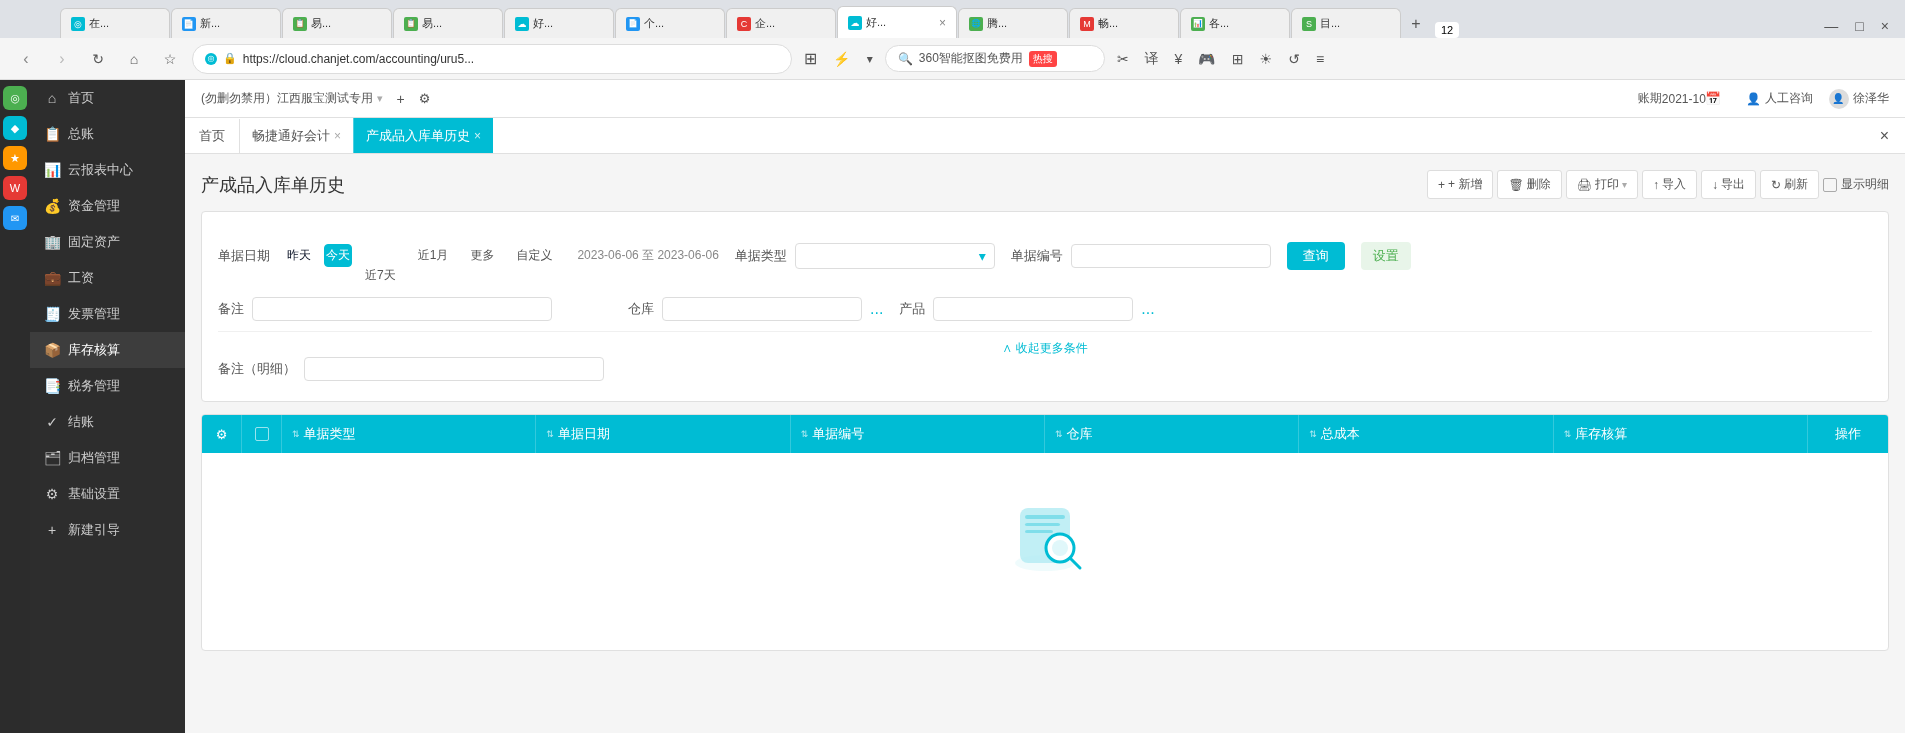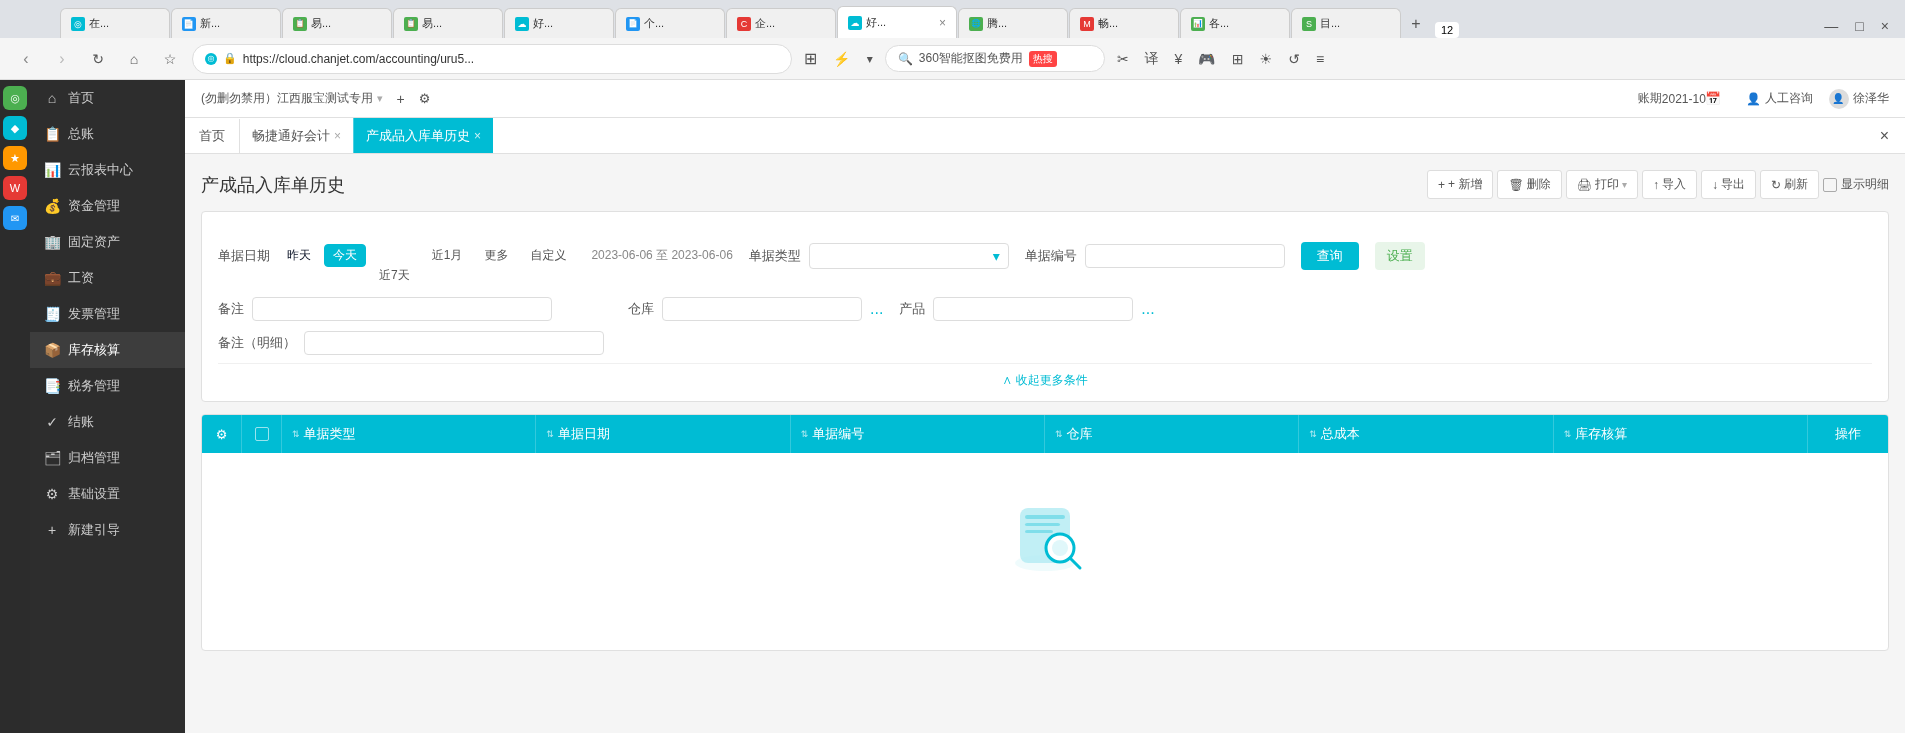--- a/index.html
+++ b/index.html
@@ -272,7 +272,7 @@
             <span style="color:#555;font-size:13px;white-space:nowrap;">单据日期</span>
             <div style="display:flex;align-items:center;gap:4px;">
               <div style="padding:2px 8px;border-radius:4px;font-size:12px;cursor:pointer;color:#0f172a;border:1px solid transparent;">昨天</div>
-              <div style="padding:2px 8px;border-radius:4px;font-size:12px;cursor:pointer;color:#fff;background:#00bcd4;border:1px solid #00bcd4;">今天</div>
+              <div style="padding:2px 1px;border-radius:4px;font-size:12px;cursor:pointer;color:#fff;background:#00bcd4;border:1px solid #00bcd4;">今天</div>
               <div style="padding:2px 8px;border-radius:4px;font-size:12px;cursor:pointer;color:#555;border:1px solid transparent;margin-top:40px;">近7天</div>
               <div style="padding:2px 8px;border-radius:4px;font-size:12px;cursor:pointer;color:#555;border:1px solid transparent;">近1月</div>
               <div style="padding:2px 8px;border-radius:4px;font-size:12px;cursor:pointer;color:#555;border:1px solid transparent;">更多</div>

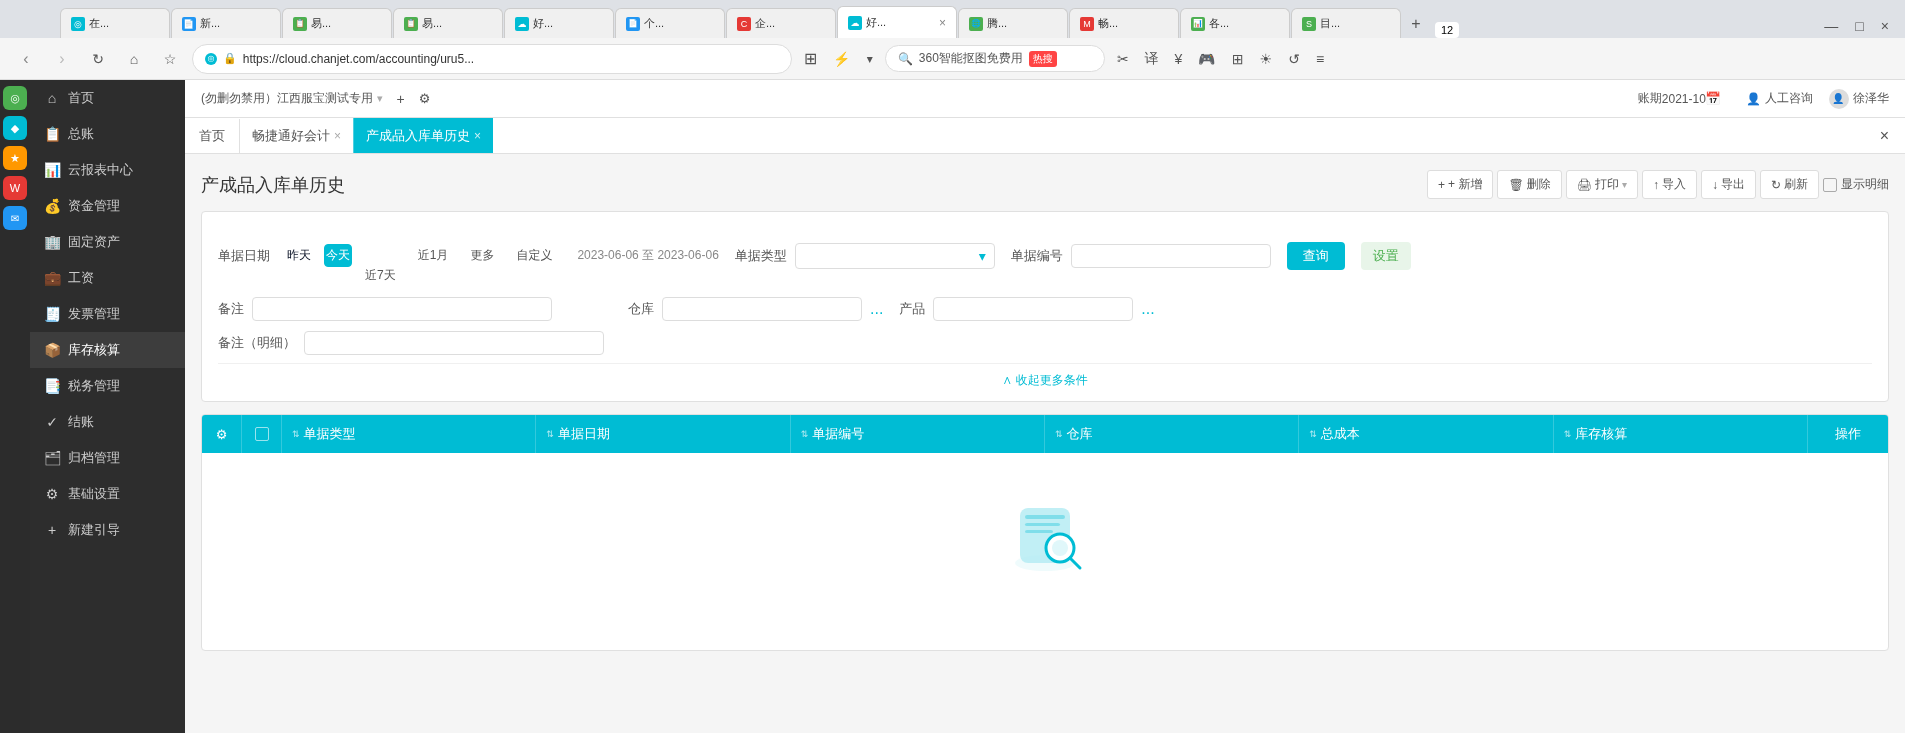--- a/index.html
+++ b/index.html
@@ -319,12 +319,12 @@
           </div>
         </div>
 
+        <div style="color:#00bcd4;font-size:12px;cursor:pointer;text-align:center;border-top:1px solid #f0f0f0;padding-top:8px;">∧ 收起更多条件</div>
+
         <div style="display:flex;align-items:center;gap:8px;margin-bottom:8px;">
           <span style="color:#555;font-size:13px;white-space:nowrap;">备注（明细）</span>
           <input type="text" style="border: 1px solid rgb(221, 221, 221); border-radius: 4px; padding: 4px 8px; min-width: 300px; font-size: 12px; color: rgb(85, 85, 85);">
         </div>
-
-        <div style="color:#00bcd4;font-size:12px;cursor:pointer;text-align:center;border-top:1px solid #f0f0f0;padding-top:8px;">∧ 收起更多条件</div>
       </div>
 
       <div style="background:#fff;border-radius:4px;overflow:hidden;border:1px solid #e0e0e0;">

